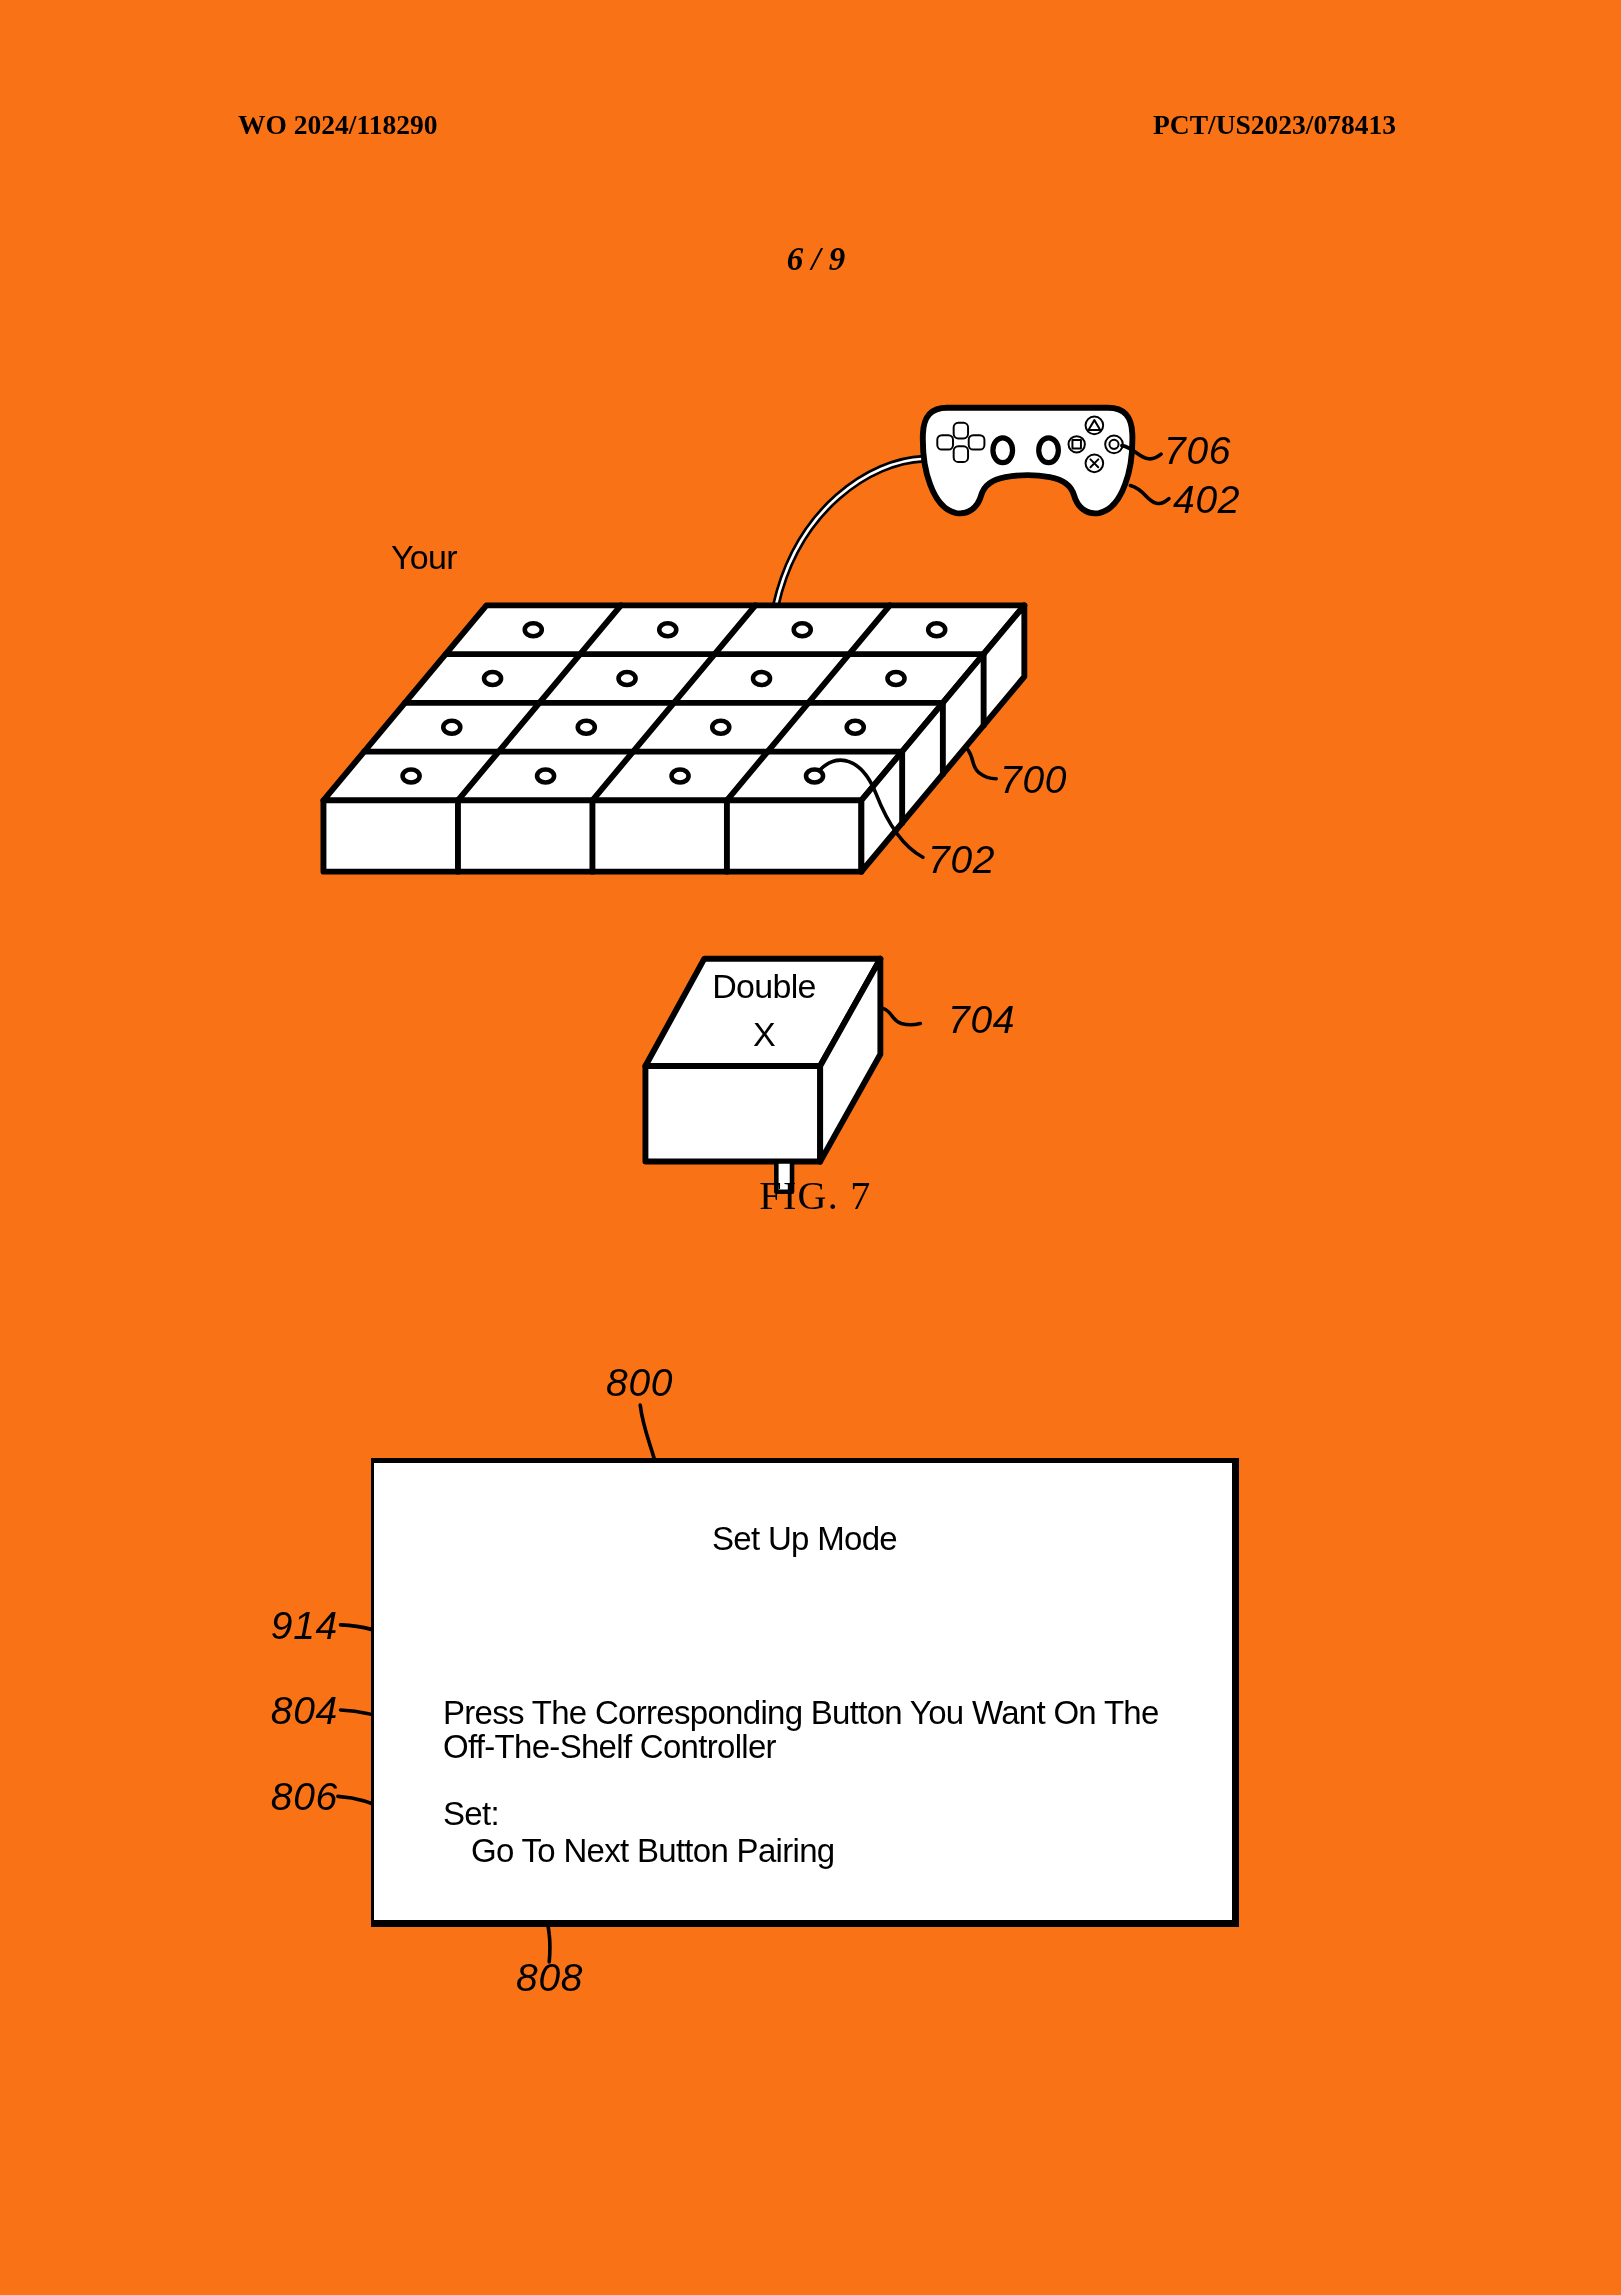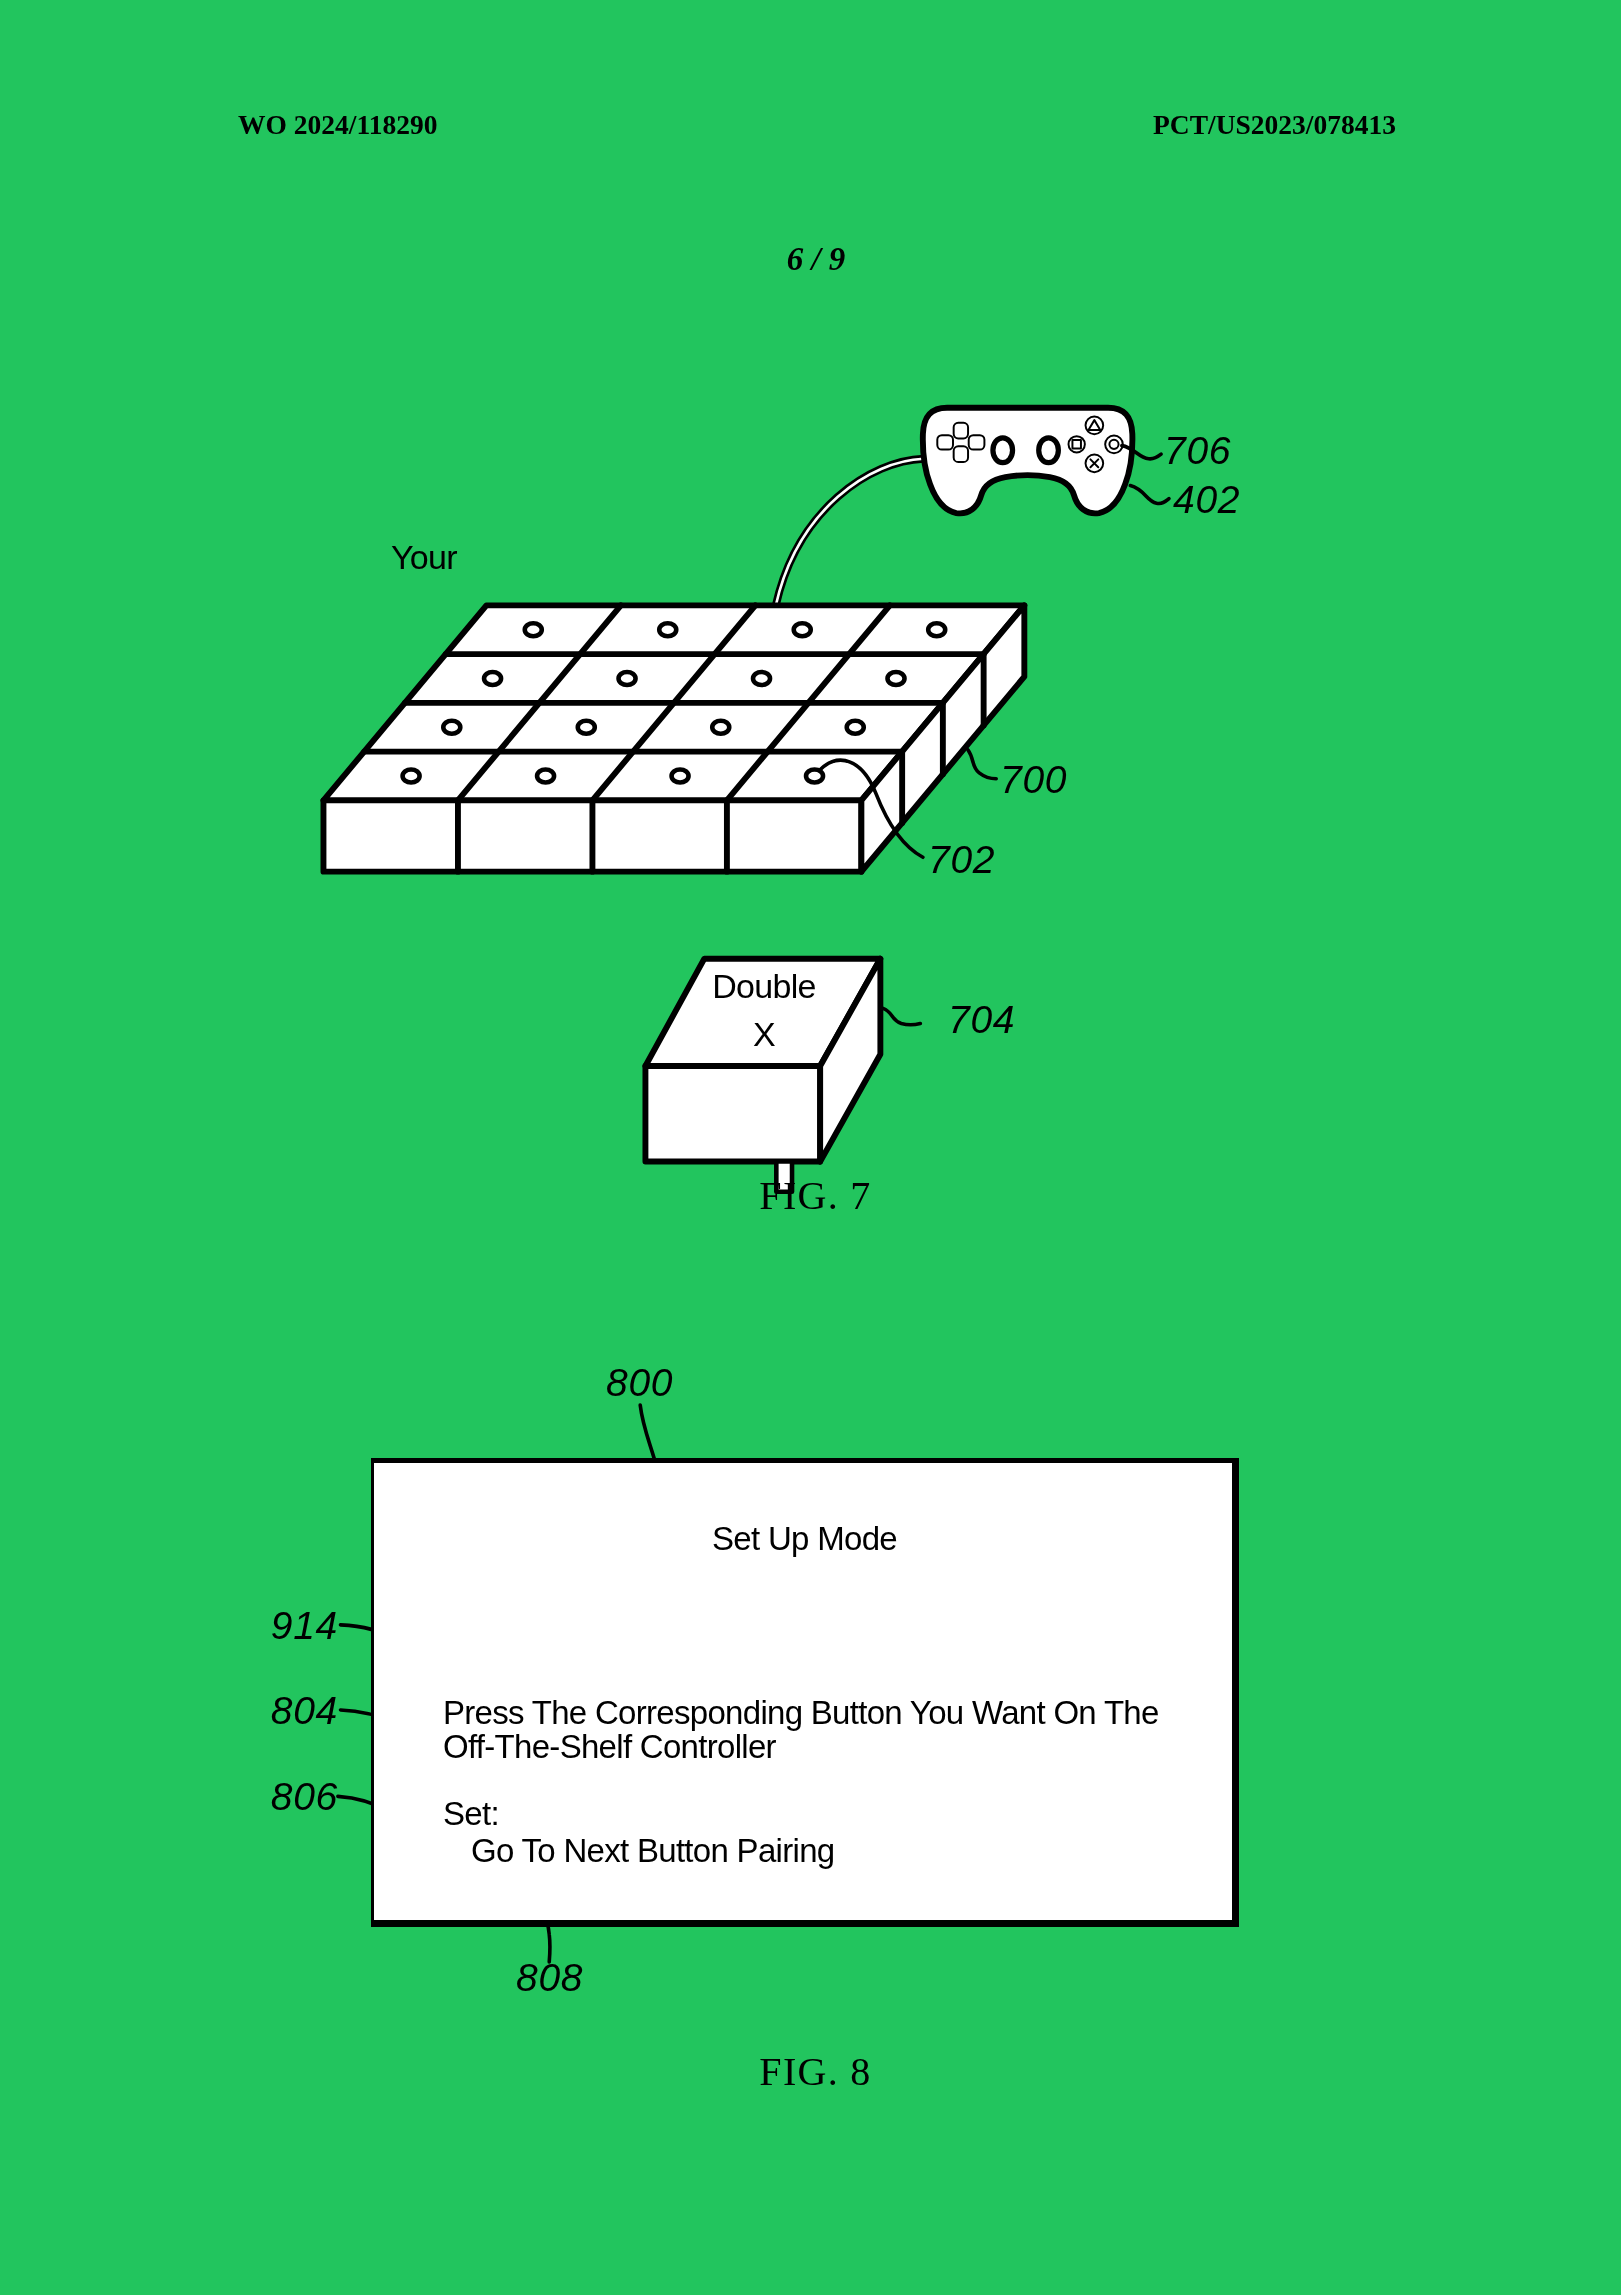--- a/index.html
+++ b/index.html
@@ -6,7 +6,7 @@
   #page{
     position:relative;
     width:1622px;height:2295px;
-    background:#22c55e;
+    background:#f97316;
     font-family:"Liberation Sans", sans-serif;
     color:#000;
     overflow:hidden;

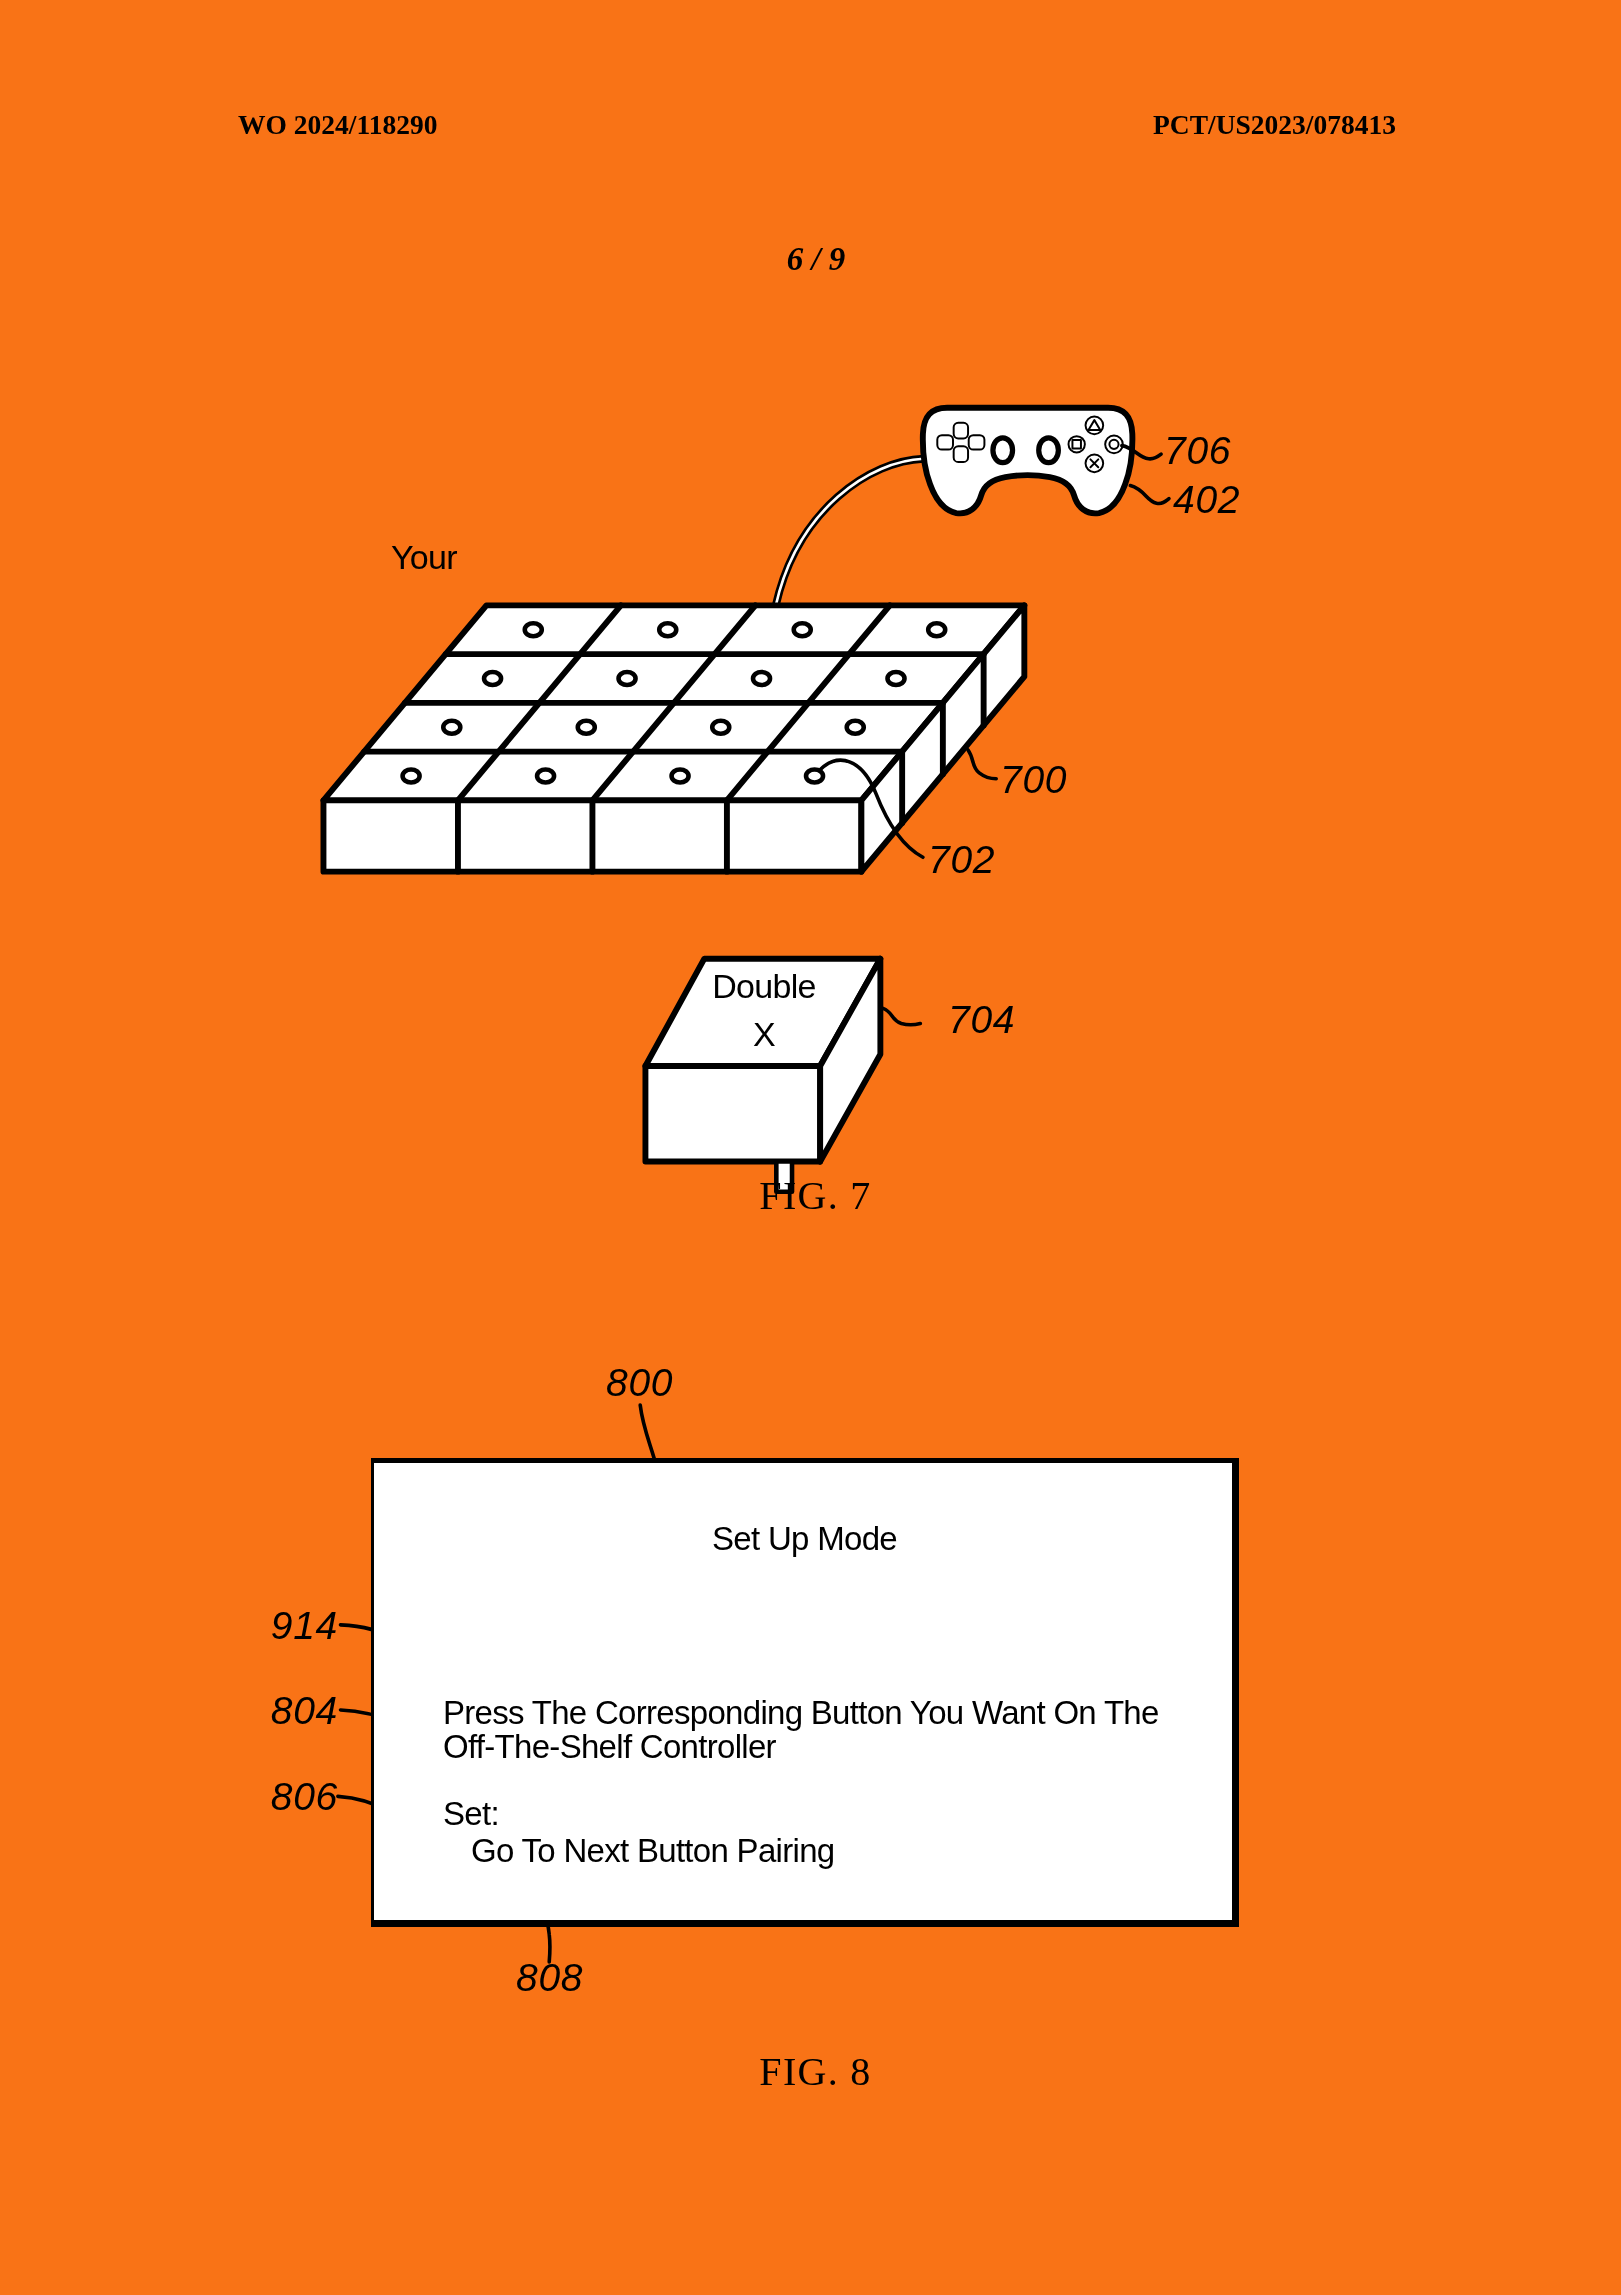--- a/index.html
+++ b/index.html
@@ -178,7 +178,6 @@
   <div class="abs ref ref-right" style="left:253px;top:1775px;">806</div>
   <div class="abs ref" style="left:516px;top:1956px;">808</div>
 
-  <div class="abs figcap center" style="left:619px;top:2048px;width:393px;">FIG. 8</div>
 
 </div>
 

